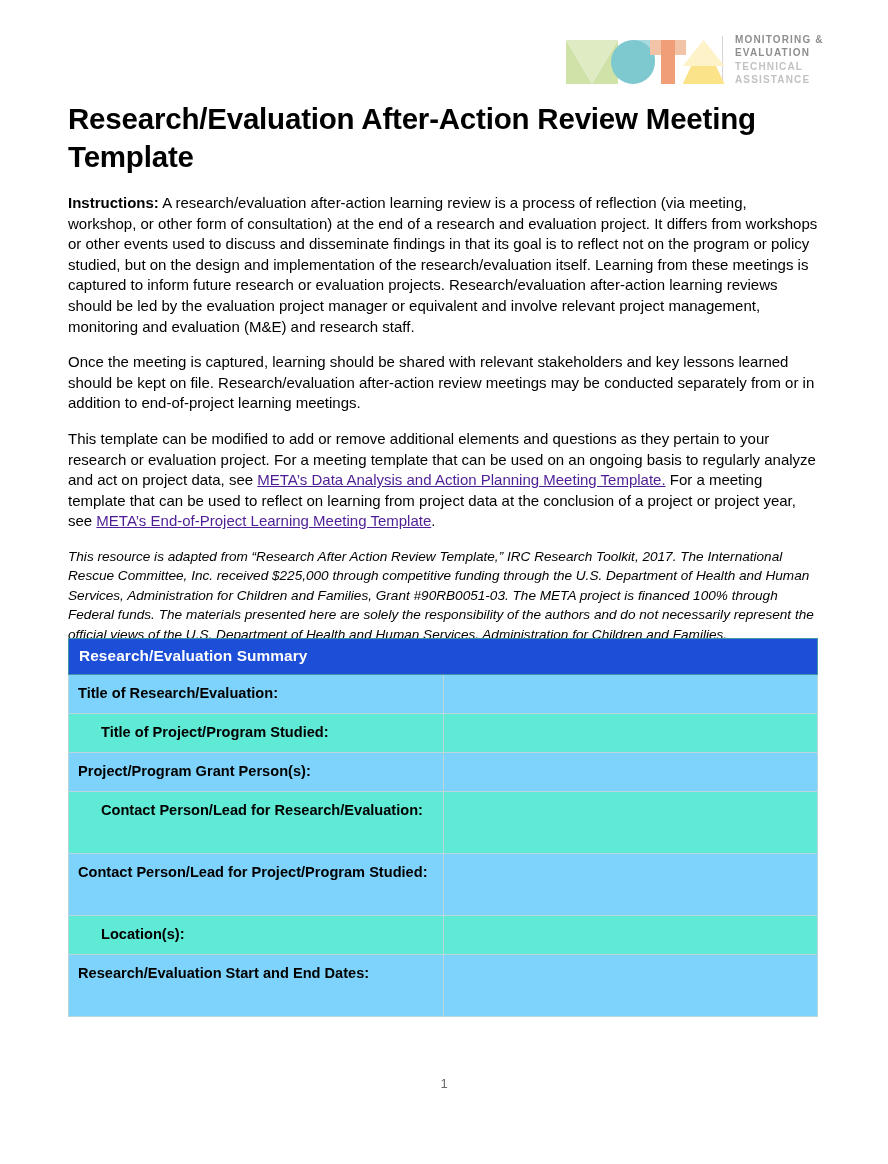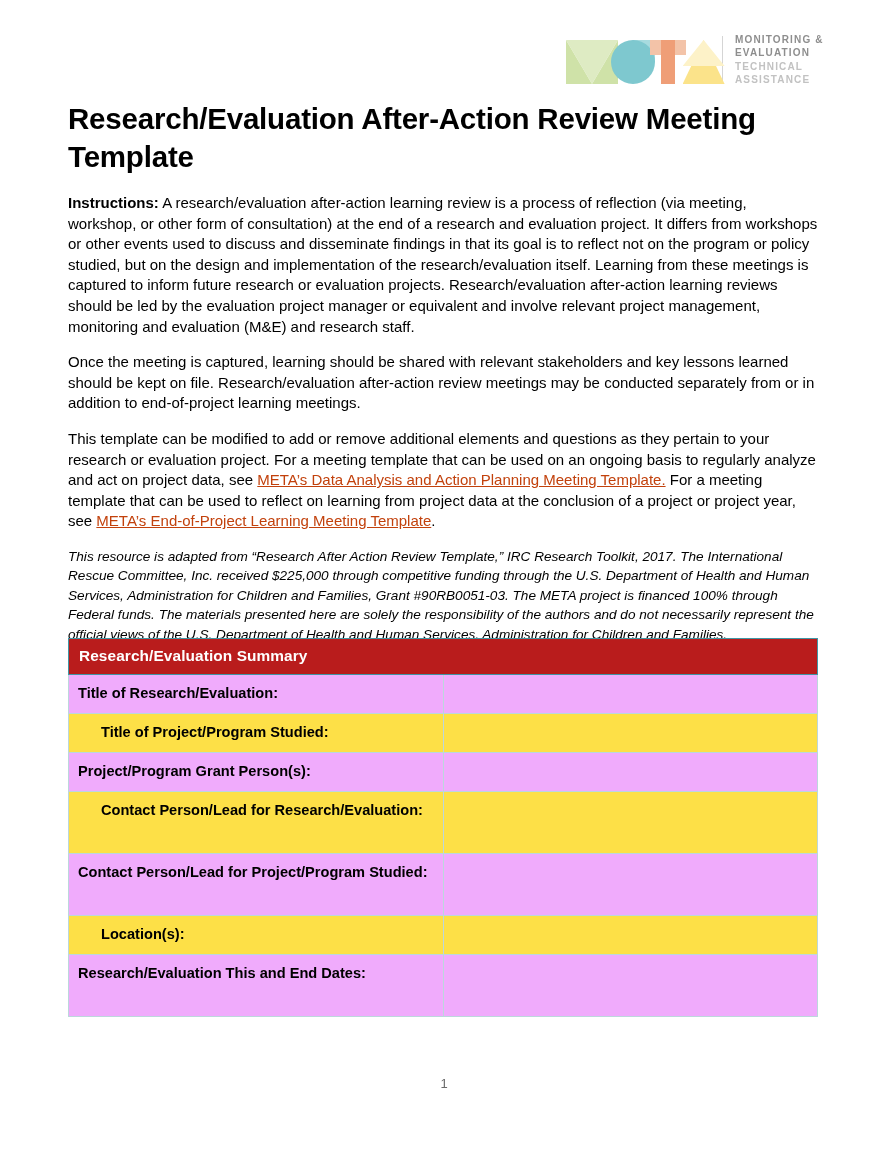--- a/index.html
+++ b/index.html
@@ -202,7 +202,7 @@
   p.para .lead { font-weight: bold; }
 
   a.doclink {
-    color: #c2410c;
+    color: #4c1d95;
     text-decoration: underline;
   }
 

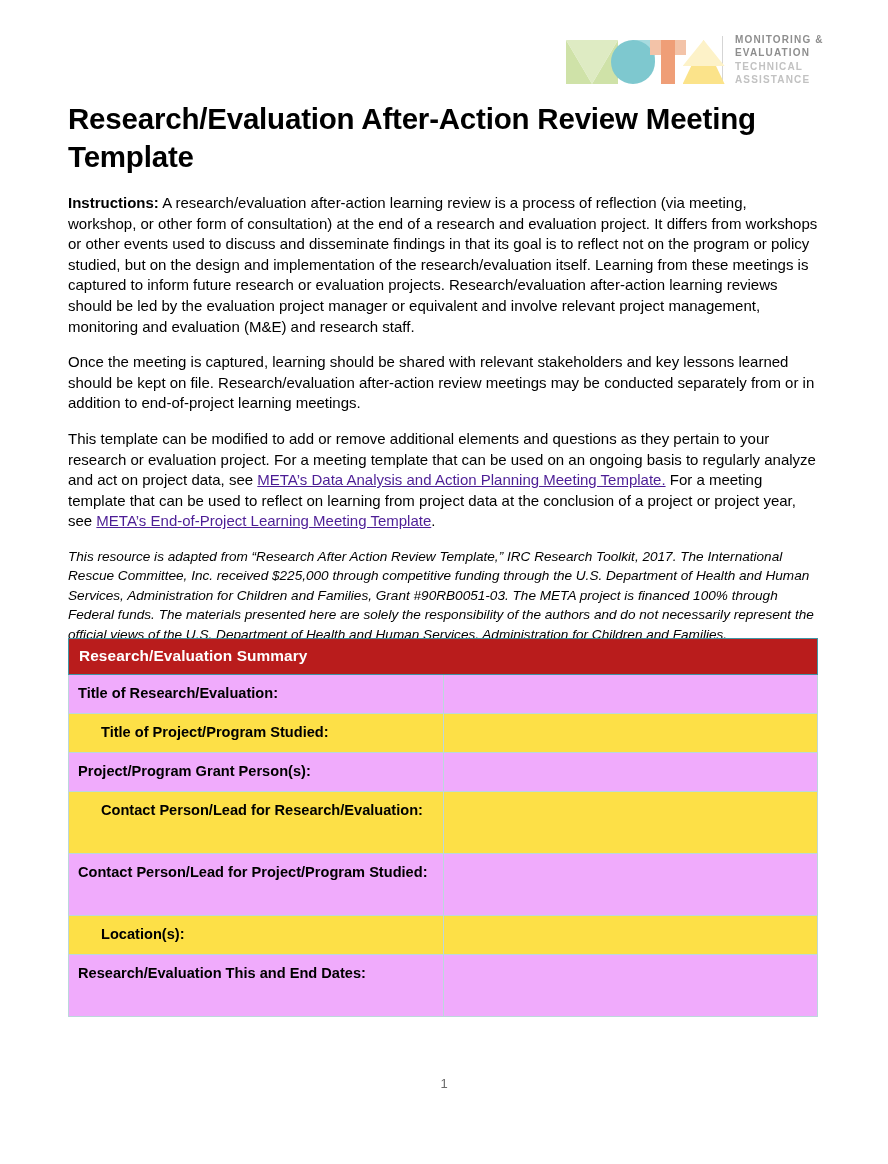--- a/index.html
+++ b/index.html
@@ -225,7 +225,7 @@
   }
 
   .summary-table th.hdr {
-    background: #b91c1c;
+    background: #1d4ed8;
     color: #ffffff;
     text-align: left;
     font-size: 15.4px;

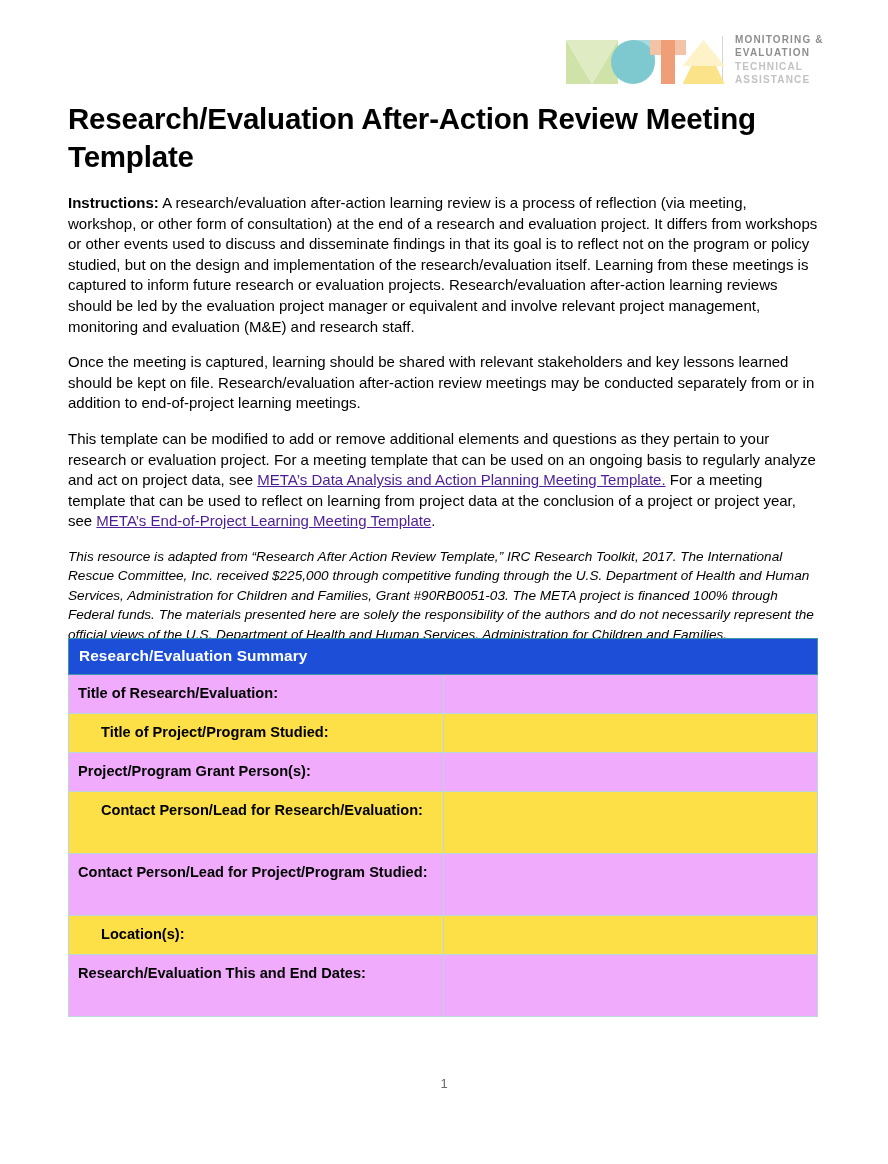--- a/index.html
+++ b/index.html
@@ -252,7 +252,7 @@
   }
   .summary-table td.value { width: 493px; }
 
-  tr.tint td { background: #f0abfc; }
+  tr.tint td { background: #7dd3fc; }
   tr.plain td { background: #fde047; padding-left: 32px; }
 
   td.one-line  { height: 39px; }

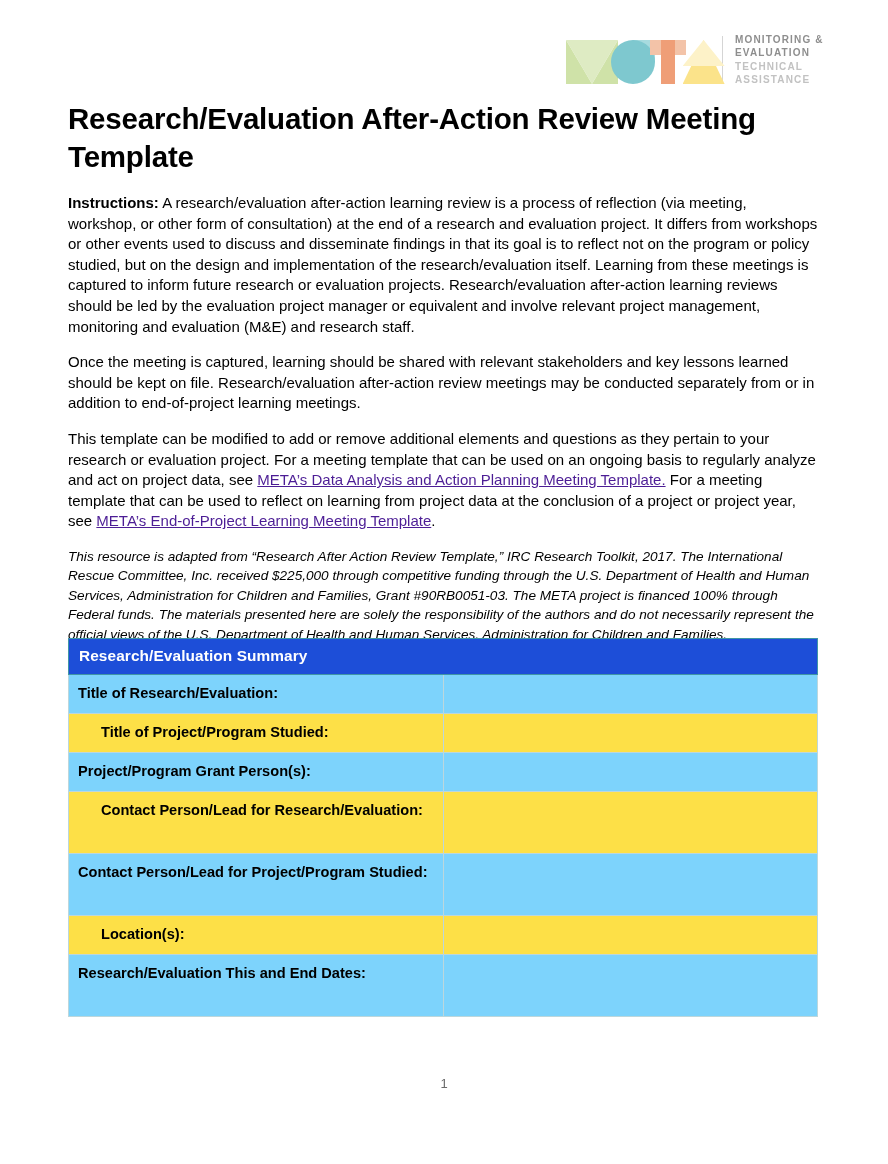--- a/index.html
+++ b/index.html
@@ -253,7 +253,7 @@
   .summary-table td.value { width: 493px; }
 
   tr.tint td { background: #7dd3fc; }
-  tr.plain td { background: #fde047; padding-left: 32px; }
+  tr.plain td { background: #5eead4; padding-left: 32px; }
 
   td.one-line  { height: 39px; }
   td.two-line  { height: 62px; }

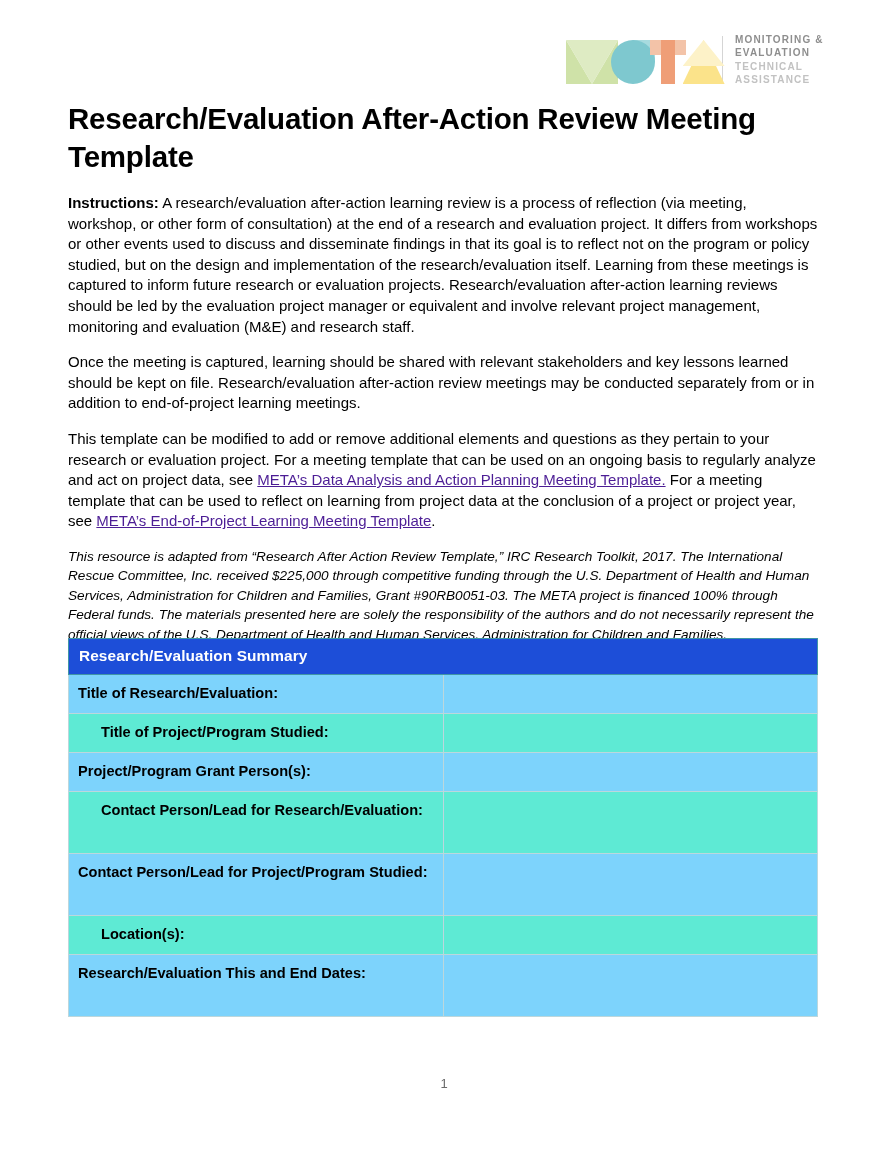--- a/index.html
+++ b/index.html
@@ -352,7 +352,7 @@
         <td class="value one-line"></td>
       </tr>
       <tr class="tint">
-        <td class="label two-line">Research/Evaluation This and End Dates:</td>
+        <td class="label two-line">Research/Evaluation Start and End Dates:</td>
         <td class="value two-line"></td>
       </tr>
     </tbody>

